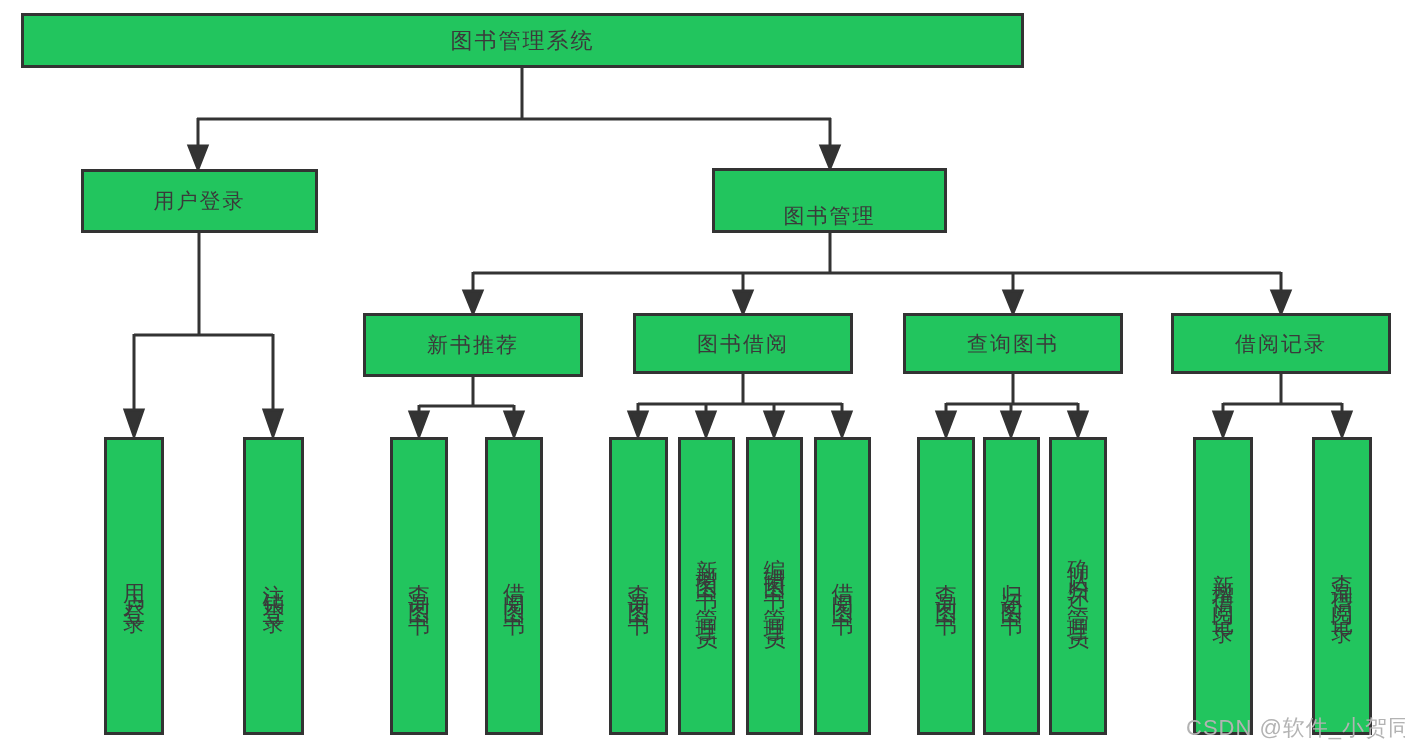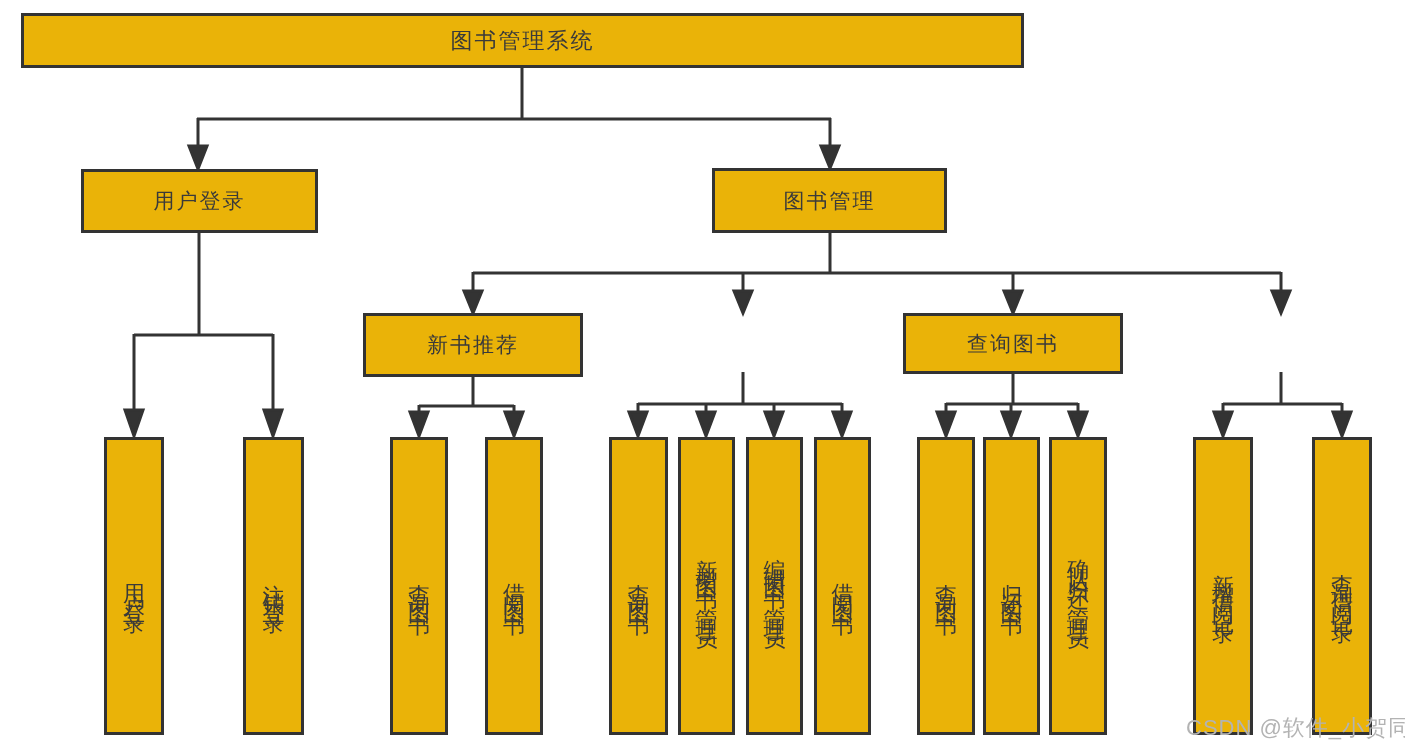--- a/index.html
+++ b/index.html
@@ -24,7 +24,7 @@
     position: absolute;
     box-sizing: border-box;
     border: 3px solid #333333;
-    background: #eab308;
+    background: #22c55e;
     display: flex;
     align-items: center;
     justify-content: center;

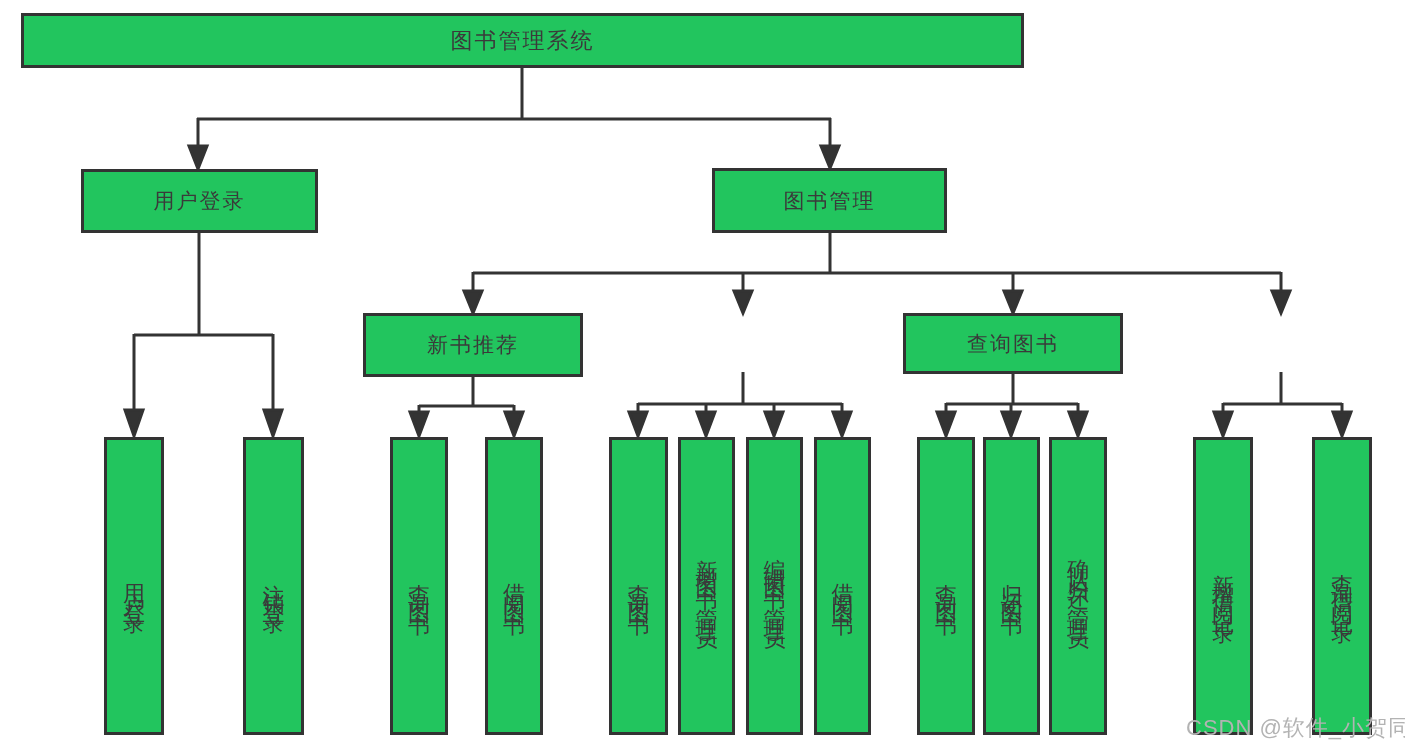--- a/index.html
+++ b/index.html
@@ -112,7 +112,7 @@
   <div class="node" style="left:81px; top:169px; width:237px; height:64px;">
     <span class="hlabel">用户登录</span>
   </div>
-  <div class="node" style="left:712px; top:168px; width:235px; height:65px;">
+  <div class="node" style="left:712px; top:168px; width:235px; height:65px;align-items:flex-end;">
     <span class="hlabel">图书管理</span>
   </div>
 

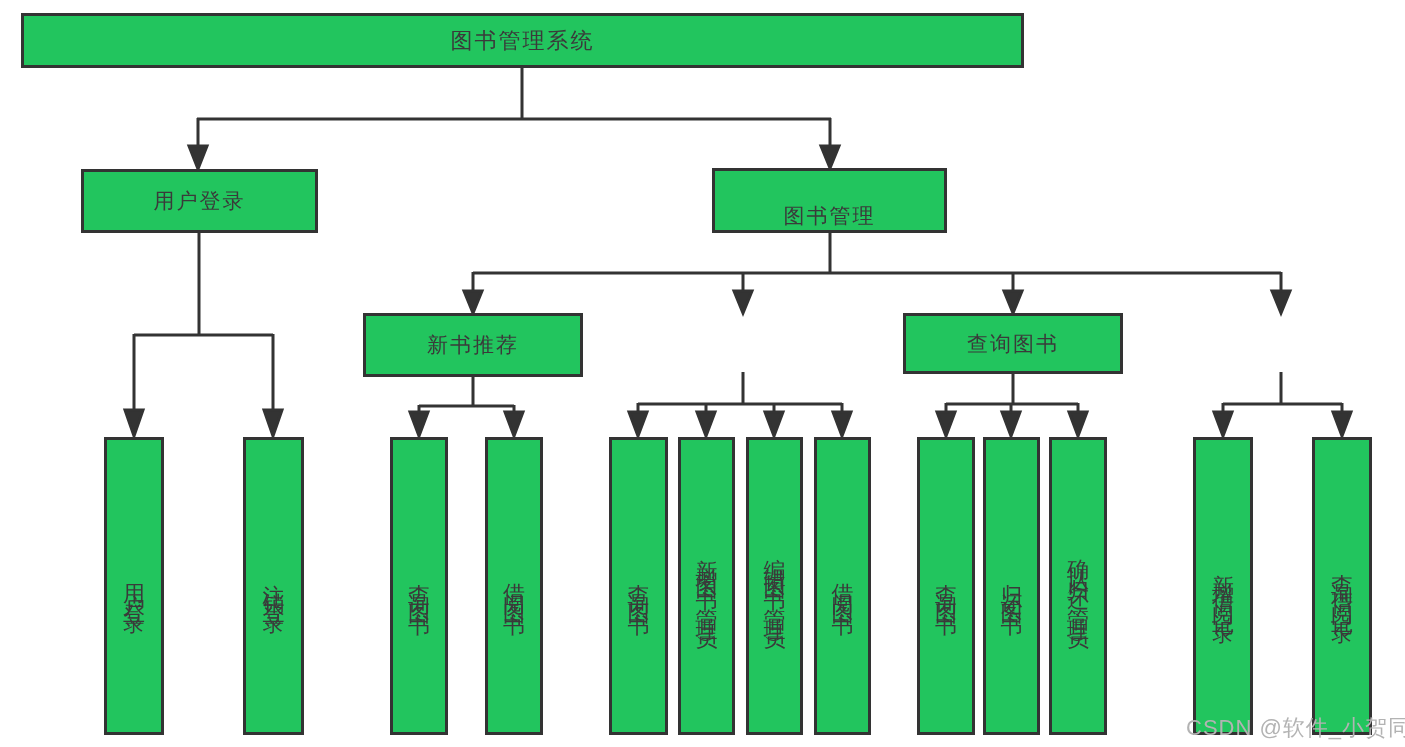--- a/index.html
+++ b/index.html
@@ -119,6 +119,9 @@
   <div class="node" style="left:363px; top:313px; width:220px; height:64px;">
     <span class="hlabel">新书推荐</span>
   </div>
+  <div class="node" style="left:633px; top:313px; width:220px; height:61px;">
+    <span class="hlabel">图书借阅</span>
+  </div>
   <div class="node" style="left:903px; top:313px; width:220px; height:61px;">
     <span class="hlabel">查询图书</span>
   </div>

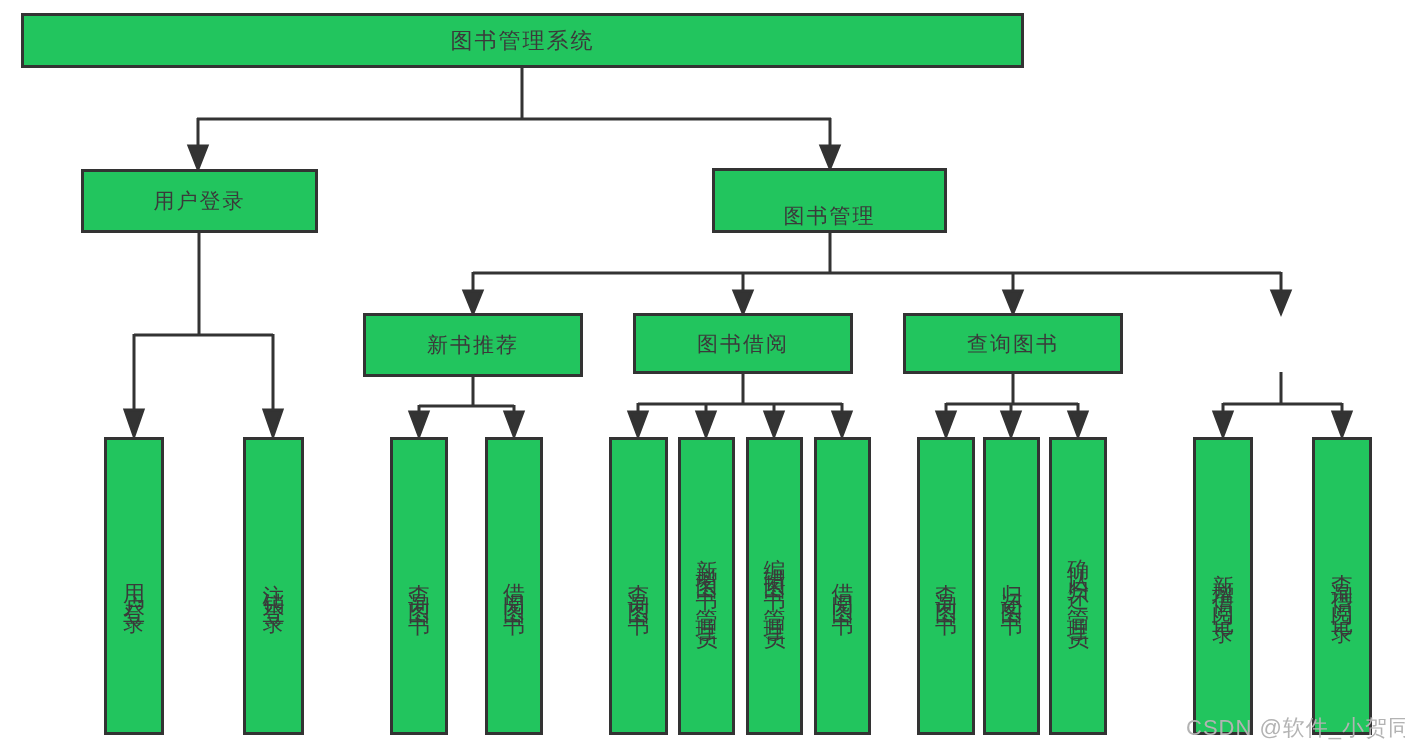--- a/index.html
+++ b/index.html
@@ -125,6 +125,9 @@
   <div class="node" style="left:903px; top:313px; width:220px; height:61px;">
     <span class="hlabel">查询图书</span>
   </div>
+  <div class="node" style="left:1171px; top:313px; width:220px; height:61px;">
+    <span class="hlabel">借阅记录</span>
+  </div>
 
   <div class="node" style="left:104px; top:437px; width:60px; height:298px;">
     <span class="vtext">用户登录</span>

